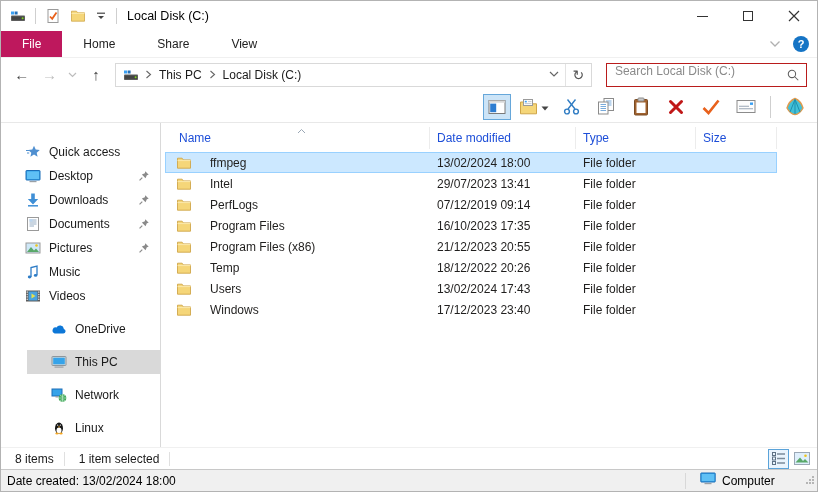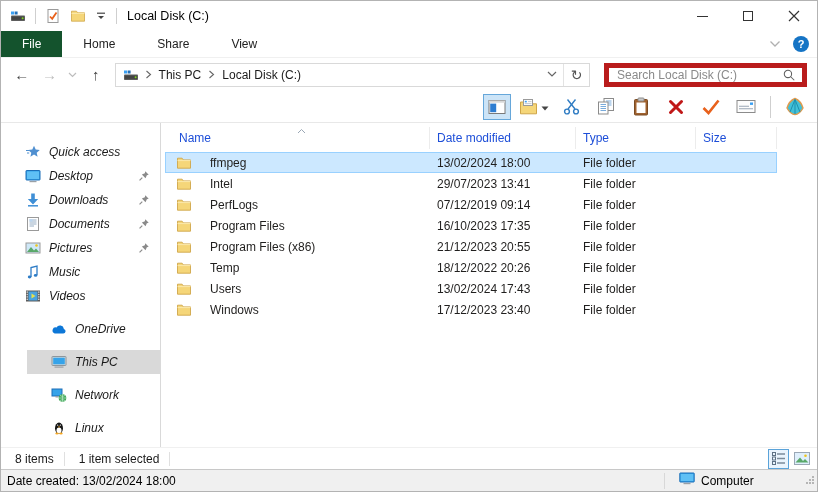--- a/index.html
+++ b/index.html
@@ -22,7 +22,7 @@
   
   .tabrow { height:27px; display:flex; align-items:stretch; border-bottom:1px solid #f0f0f0; flex:none; }
   .tab { padding:0 21px; display:flex; align-items:center; font-size:12px; color:#222; }
-  .tab.active { background:#14532d; color:#fff; }
+  .tab.active { background:#be185d; color:#fff; }
   .tabrow-right { margin-left:auto; display:flex; align-items:center; gap:12px; padding-right:8px; }
   .help-circle { width:16px; height:16px; border-radius:50%; background:#1574c5; color:#fff; font-size:11px; font-weight:bold; display:flex; align-items:center; justify-content:center; }
 

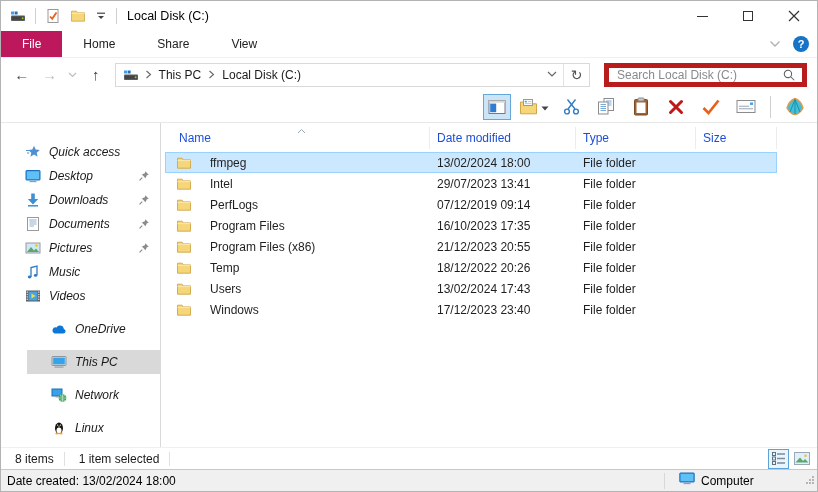--- a/index.html
+++ b/index.html
@@ -38,7 +38,7 @@
   .addr-fill { flex:1; }
   .addr-caret { width:22px; height:100%; display:flex; align-items:center; justify-content:center; }
   .addr-refresh { width:26px; height:100%; border-left:1px solid #e3e3e3; display:flex; align-items:center; justify-content:center; font-size:14px; color:#555; }
-  .searchbox { margin-left:8px; width:204px; height:24px; border:5px solid #b91c1c; display:flex; align-items:flex-start; background:#fff; }
+  .searchbox { margin-left:8px; width:204px; height:24px; border:1px solid #b91c1c; display:flex; align-items:flex-start; background:#fff; }
   .searchbox input { flex:1; border:none; outline:none; padding:0 4px 0 8px; font-family:"Liberation Sans", sans-serif; font-size:12px; color:#333; min-width:0; }
   .searchbox input::placeholder { color:#8a8a8a; opacity:1; }
   .search-btn { width:26px; height:100%; display:flex; align-items:center; justify-content:center; }

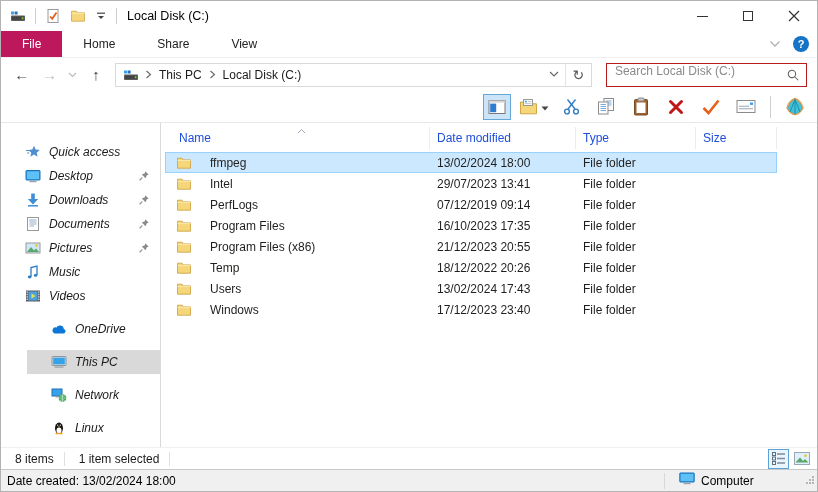--- a/index.html
+++ b/index.html
@@ -53,7 +53,7 @@
   
   .main { flex:1; display:flex; overflow:hidden; }
   .sidebar { width:160px; flex:none; border-right:1px solid #d9d9d9; padding-top:17px; overflow:hidden; }
-  .side-item { height:24px; display:flex; align-items:center; gap:8px; cursor:default;font-style:italic; }
+  .side-item { height:24px; display:flex; align-items:center; gap:8px; cursor:default; }
   .side-item.ind0 { padding-left:24px; }
   .side-item.ind1 { padding-left:24px; }
   .side-item.gap { margin-top:9px;margin-left:26px; }

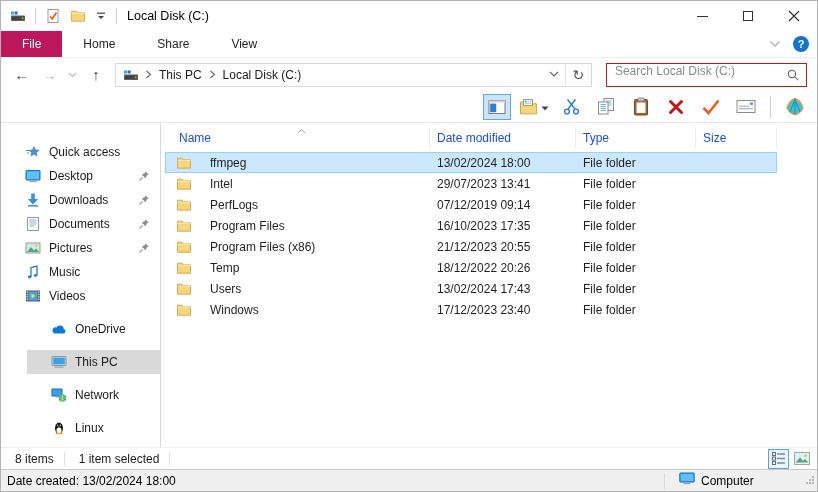--- a/index.html
+++ b/index.html
@@ -82,7 +82,7 @@
 
   .bottombar { height:22px; flex:none; background:#f0f0f0; border-top:1px solid #c8c8c8; display:flex; align-items:center; padding-left:6px; font-size:12px; color:#000; }
   .bb-left { white-space:nowrap; }
-  .bb-computer { position:absolute; left:663px; display:flex; align-items:center; gap:6px; padding-left:14px; border-left:1px solid #d8d8d8; height:16px; }
+  .bb-computer { position:absolute; left:684px; display:flex; align-items:center; gap:6px; padding-left:14px; border-left:1px solid #d8d8d8; height:16px; }
   .bottombar { position:relative;gap:44px; }
   .bb-grip { margin-left:auto; margin-right:2px; }
 </style>

